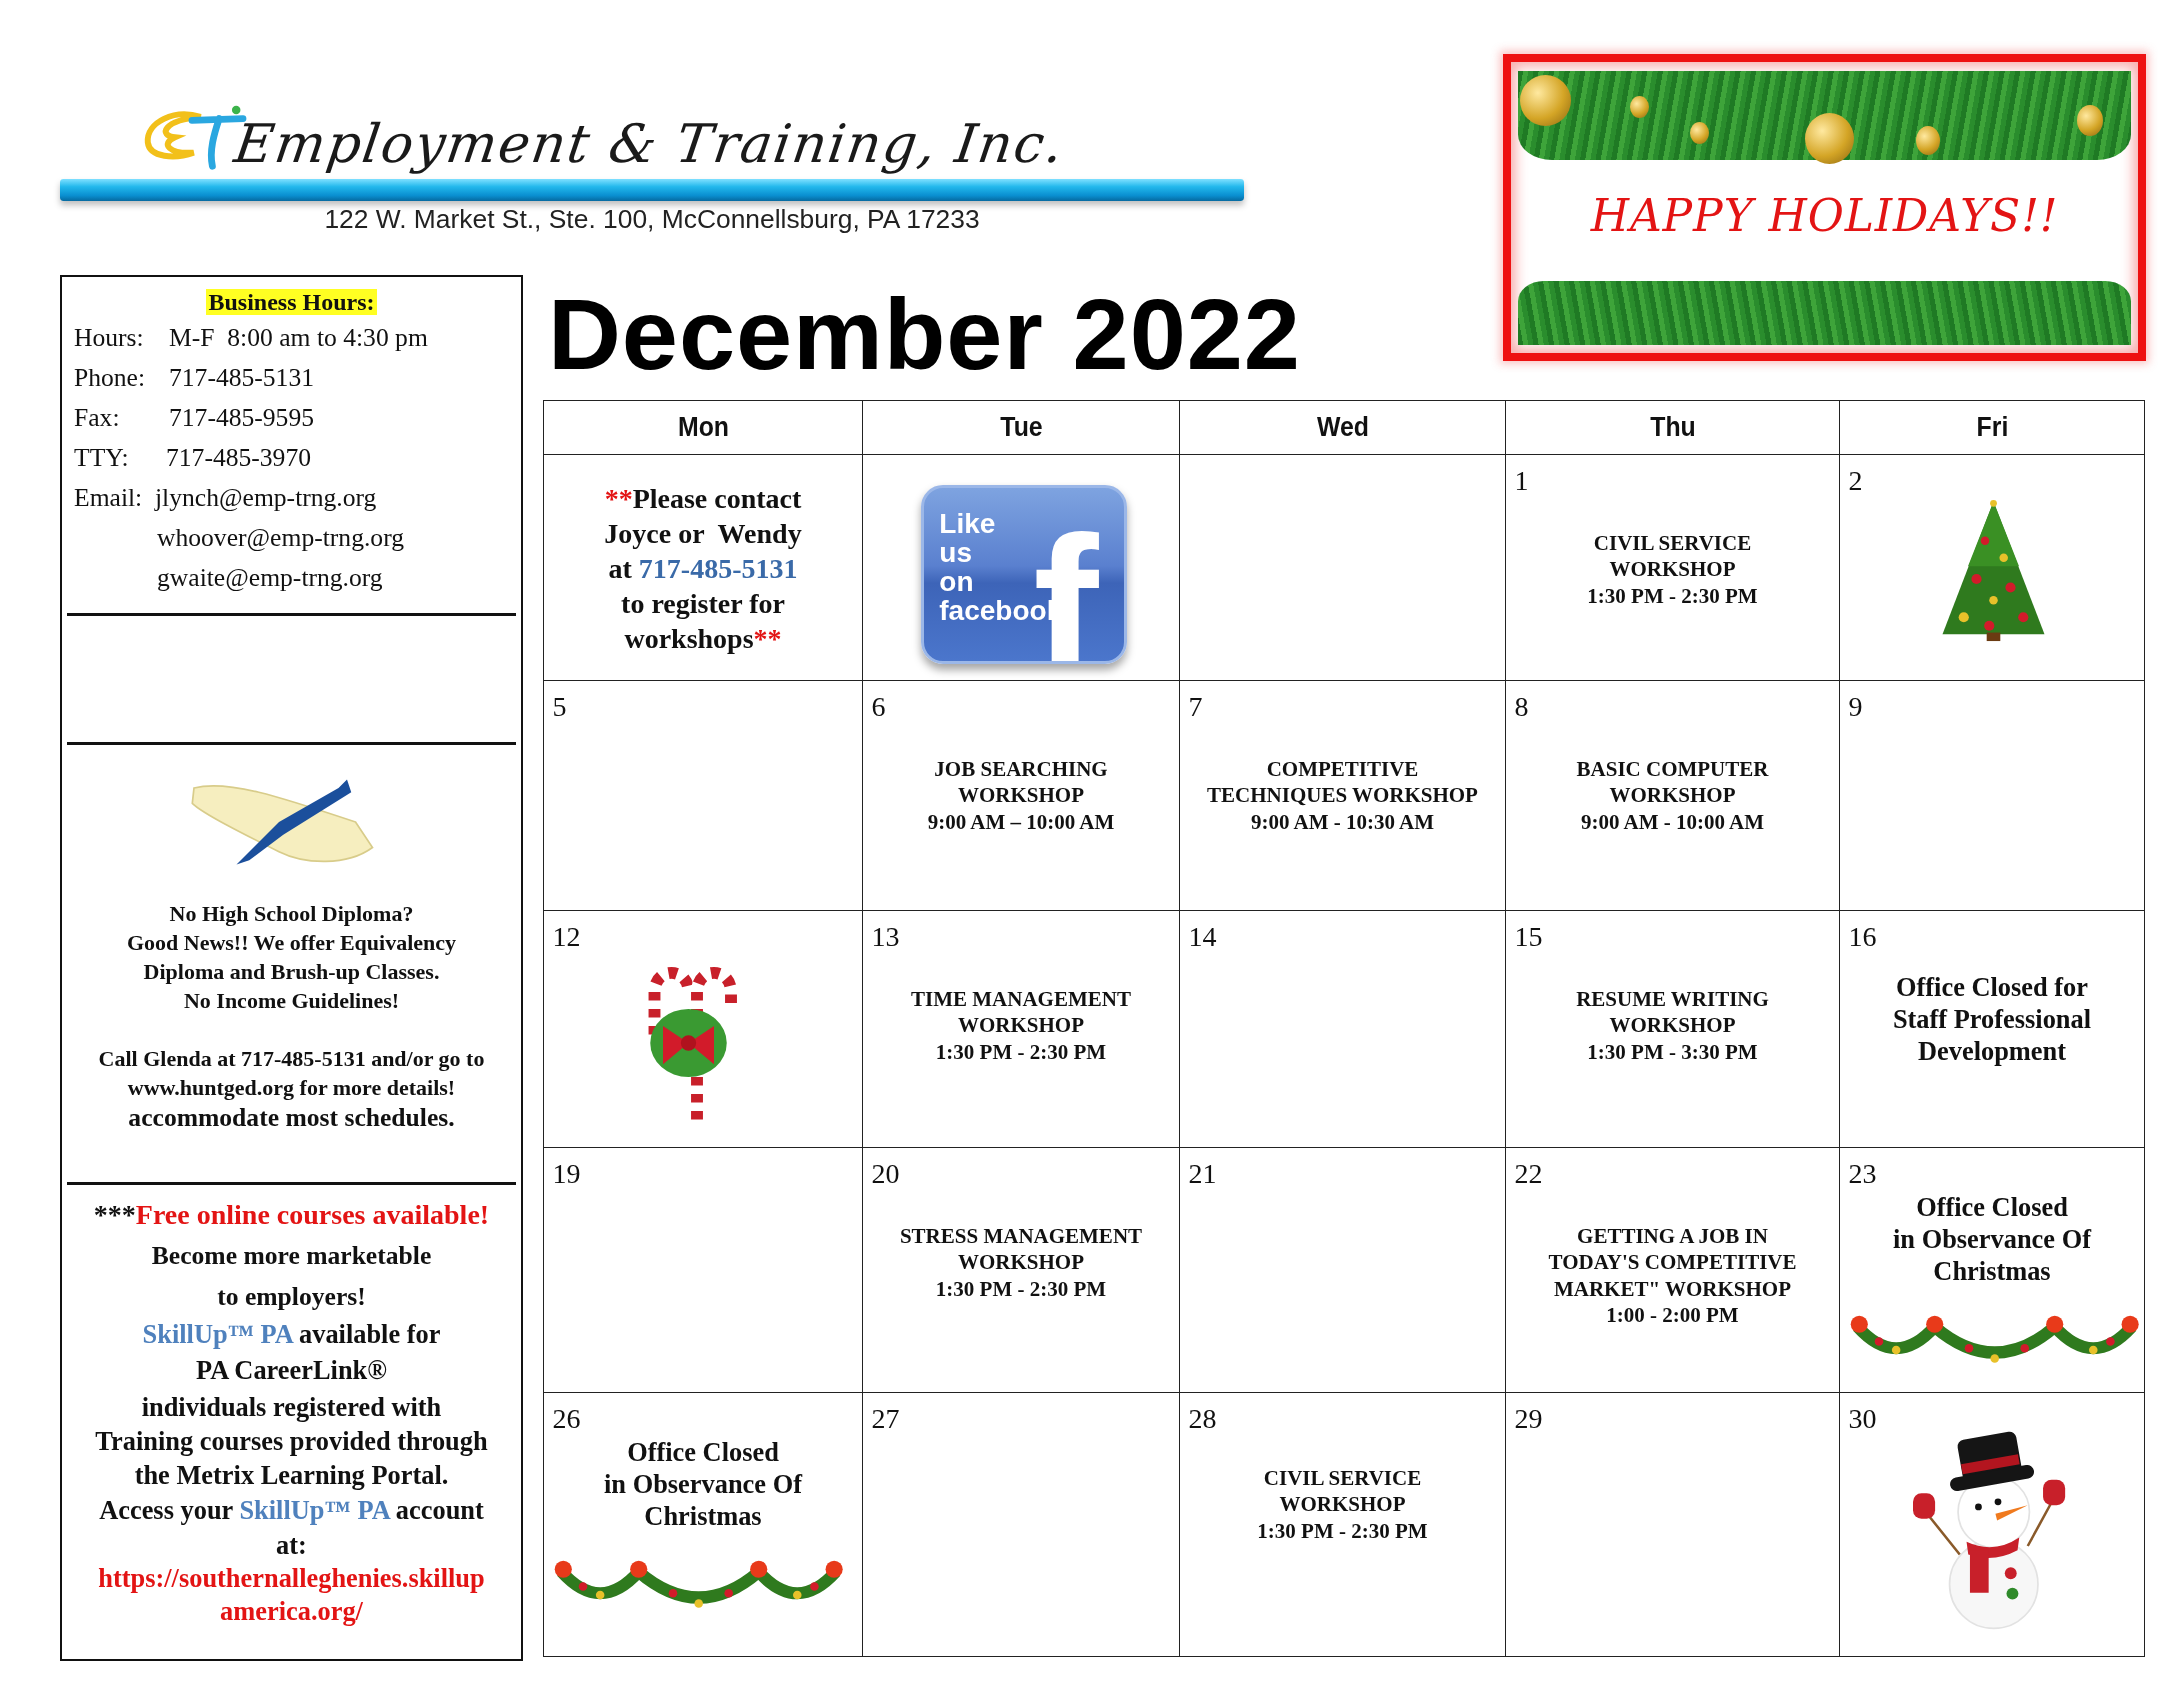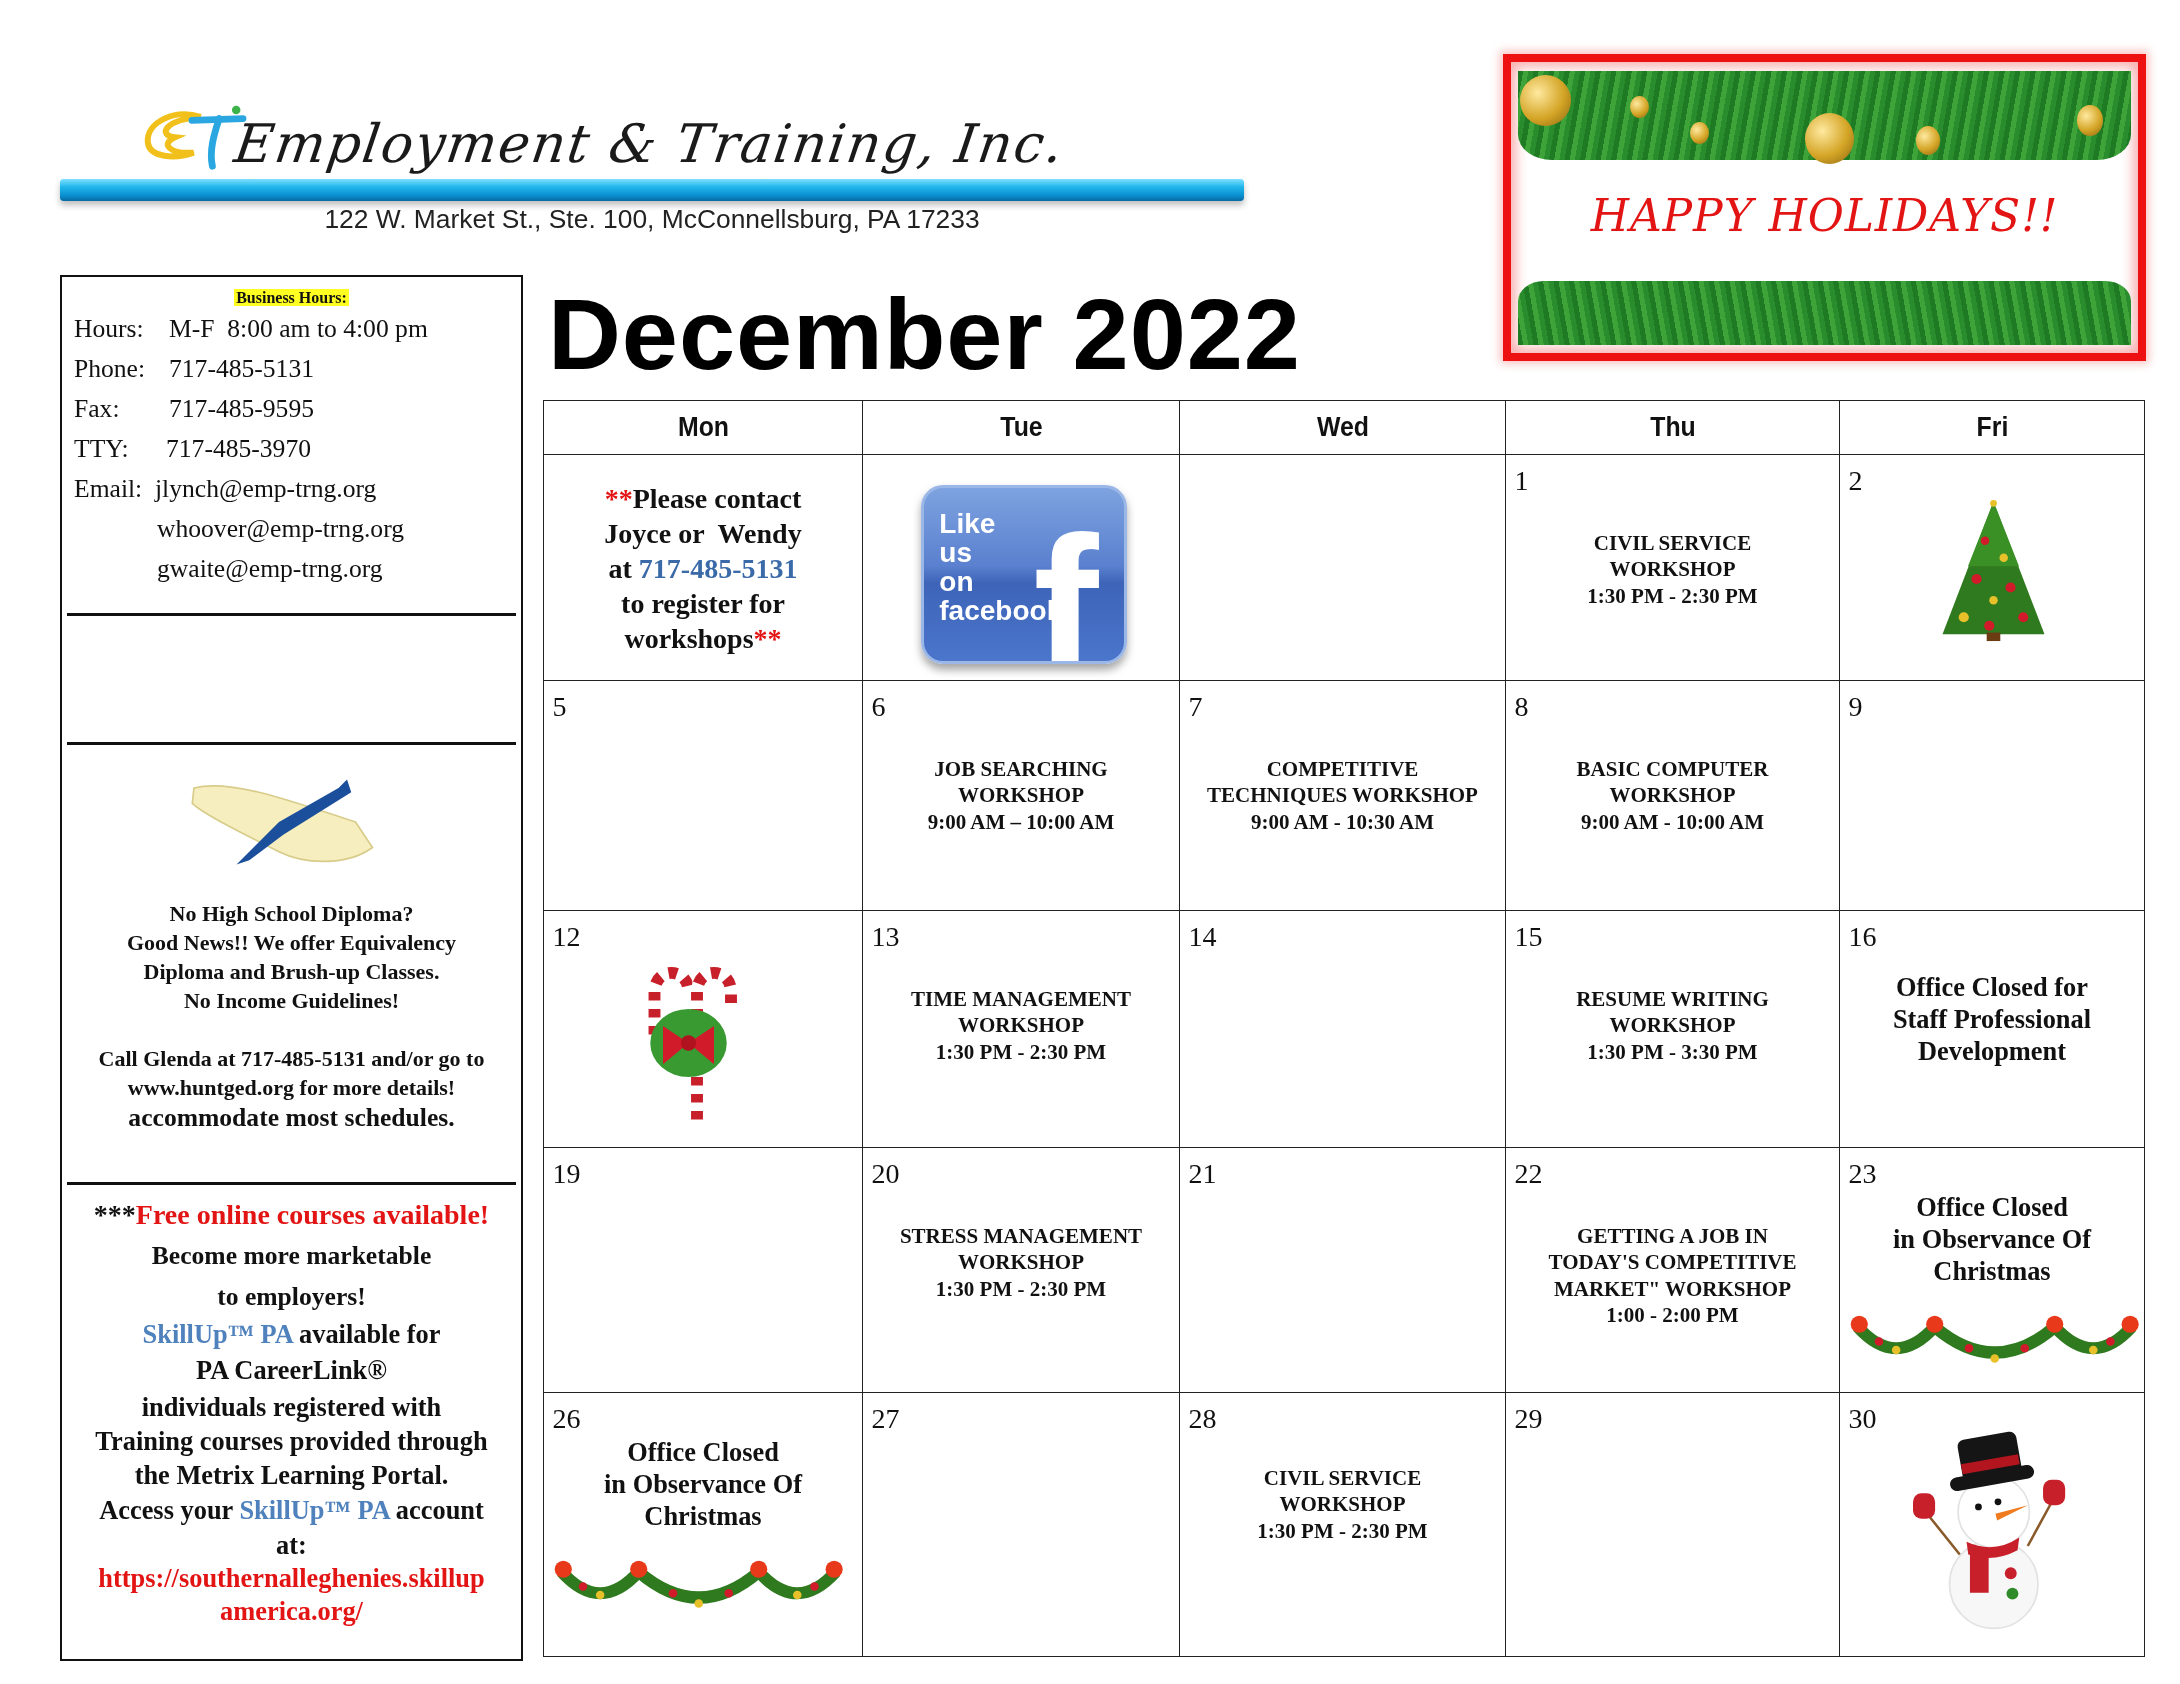--- a/index.html
+++ b/index.html
@@ -37,7 +37,7 @@
   .sb-section { position: absolute; left: 0; right: 0; }
   .sb-divider { position: absolute; left: 5.1px; right: 5.1px; height: 2.6px; background: #111; }
   .hours-title { text-align: center; margin-top: 12px; }
-  .hours-title span { background: #ffff22; font-weight: bold; font-size: 16px; padding: 0 2.6px; }
+  .hours-title span { background: #ffff22; font-weight: bold; font-size: 24px; padding: 0 2.6px; }
   .contact-row { display: flex; font-size: 25.6px; line-height: 40px; padding-left: 12px; white-space: nowrap; }
   .contact-row .lbl { font-weight: normal; width: 95px; }
   .contact-row.email .lbl { width: 81px; }

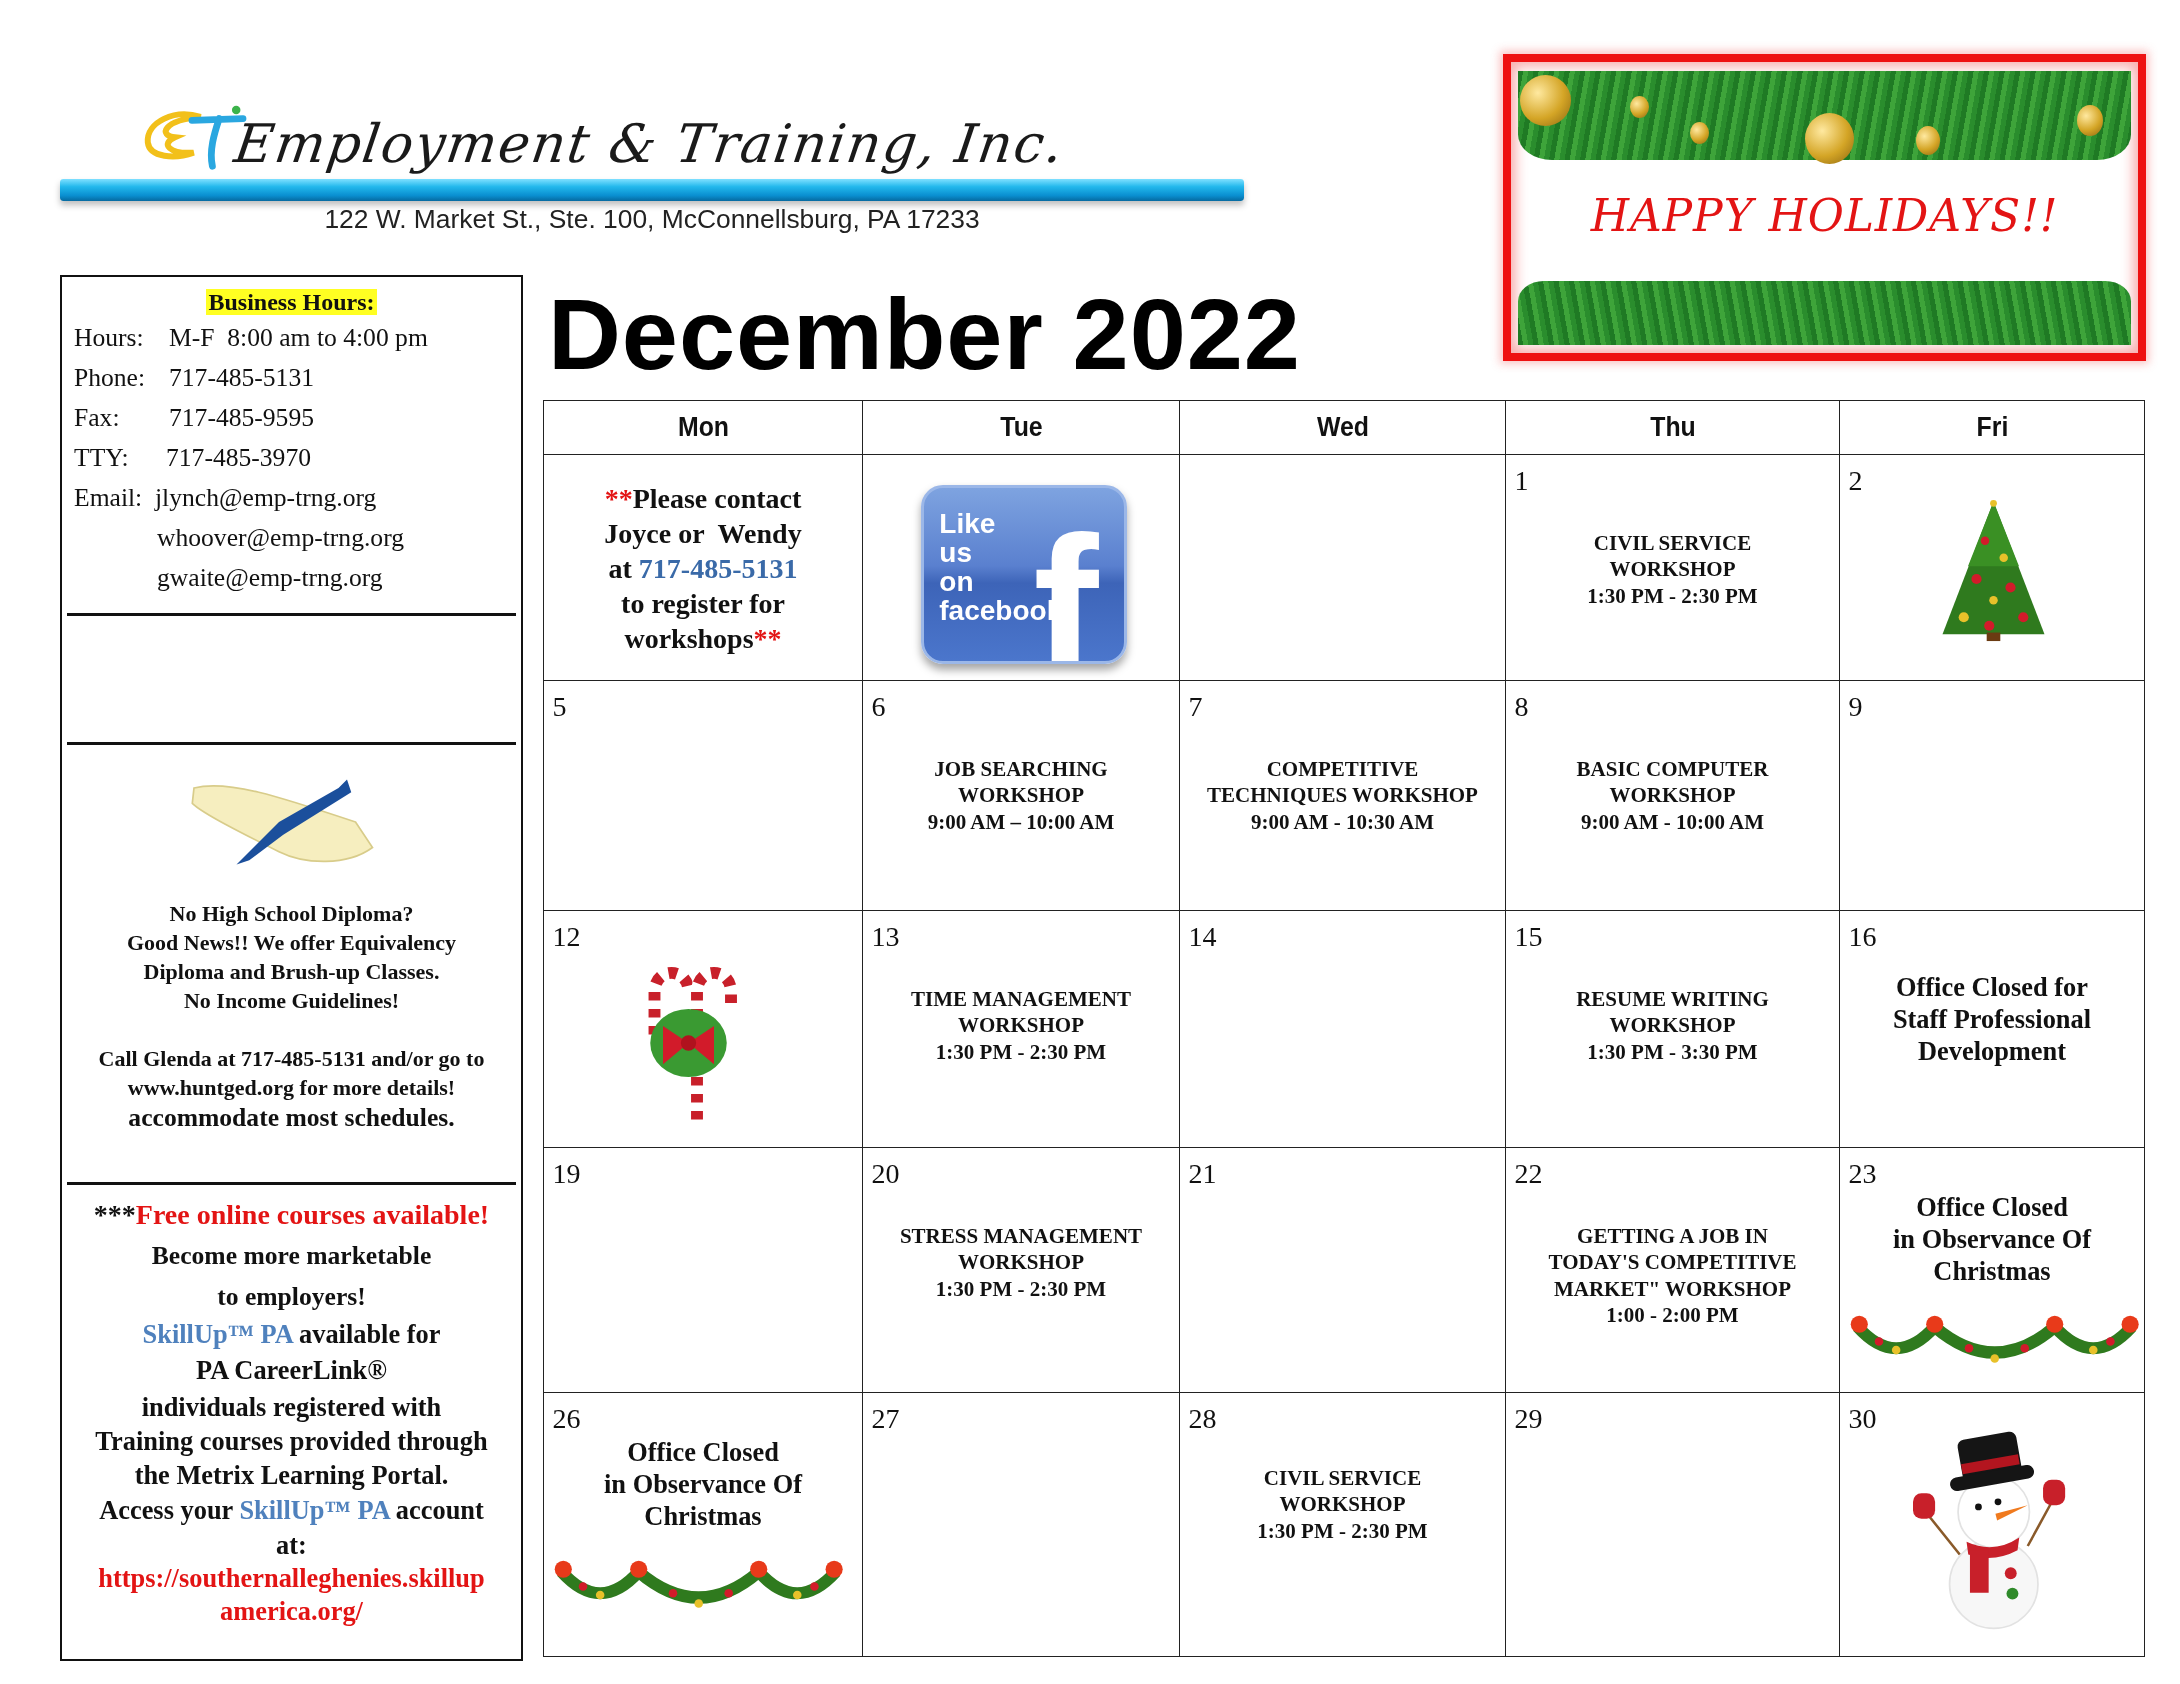--- a/index.html
+++ b/index.html
@@ -122,7 +122,7 @@
     <div style="margin-top:1.7px;">
       <div class="contact-row">
         <span class="lbl">Hours:</span>
-        <span style="white-space:pre;">M-F  8:00 am to 4:00 pm</span>
+        <span style="white-space:pre;">M-F  8:00 am to 4:30 pm</span>
       </div>
       <div class="contact-row">
         <span class="lbl">Phone:</span>

